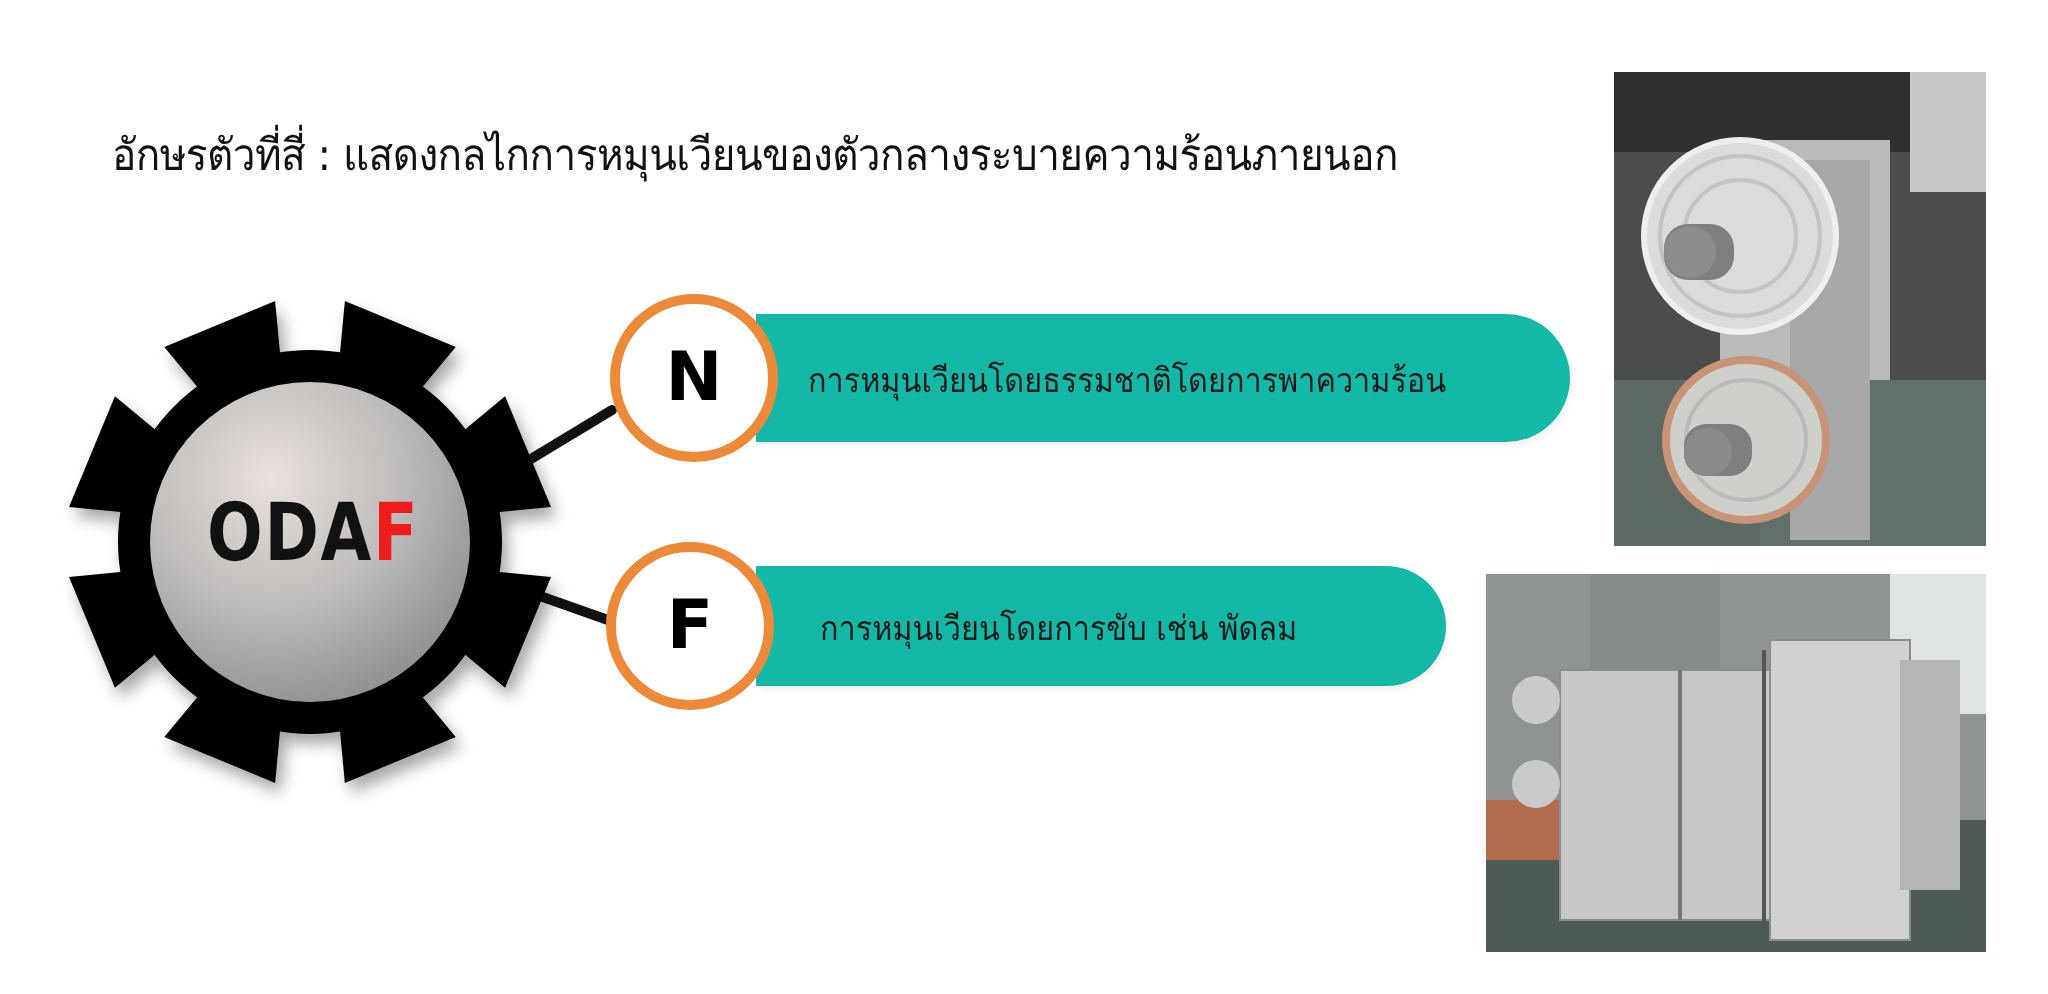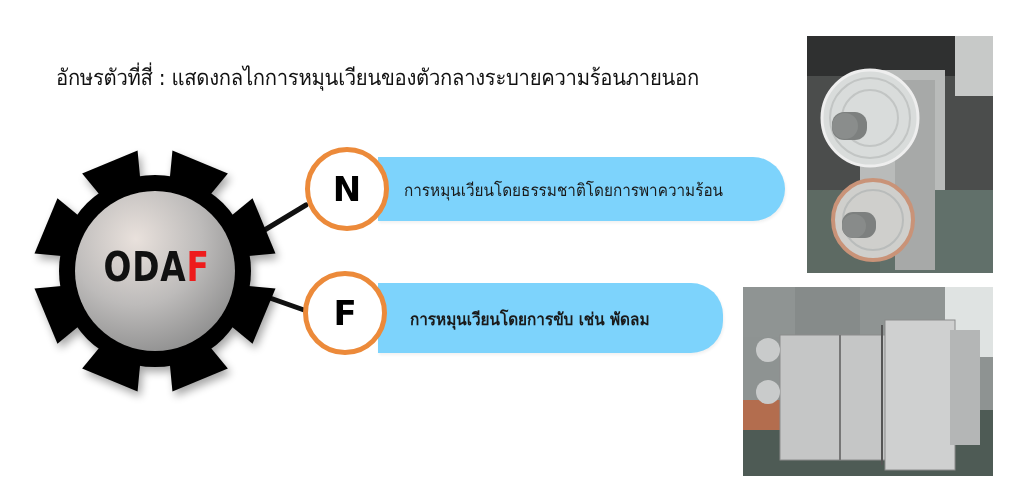--- a/index.html
+++ b/index.html
@@ -36,7 +36,7 @@
     }
     .pill {
       position: absolute;
-      background: #7dd3fc;
+      background: #14b8a6;
       border-radius: 0 32px 32px 0;
       display: flex;
       align-items: center;

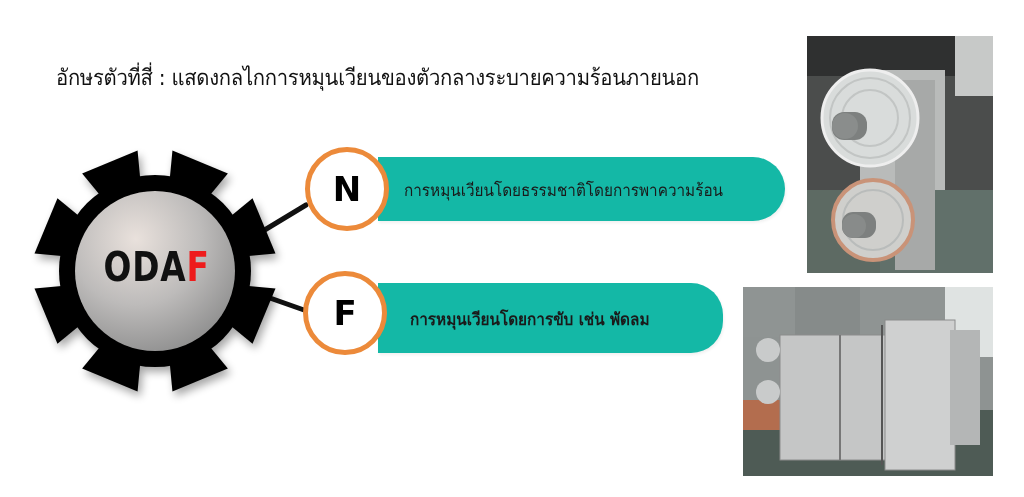--- a/index.html
+++ b/index.html
@@ -196,7 +196,7 @@
   <span class="badge-letter">N</span>
 </div>
 
-<div class="pill" style="left:378px; top:283px; width:345px; height:70px; padding-left:32px; box-sizing:border-box;font-weight:bold;">
+<div class="pill" style="left:378px; top:283px; width:345px; height:60px; padding-left:32px; box-sizing:border-box;">
   <span class="pill-text">การหมุนเวียนโดยการขับ เช่น พัดลม</span>
 </div>
 <div class="badge" style="left:303px; top:271px;">

